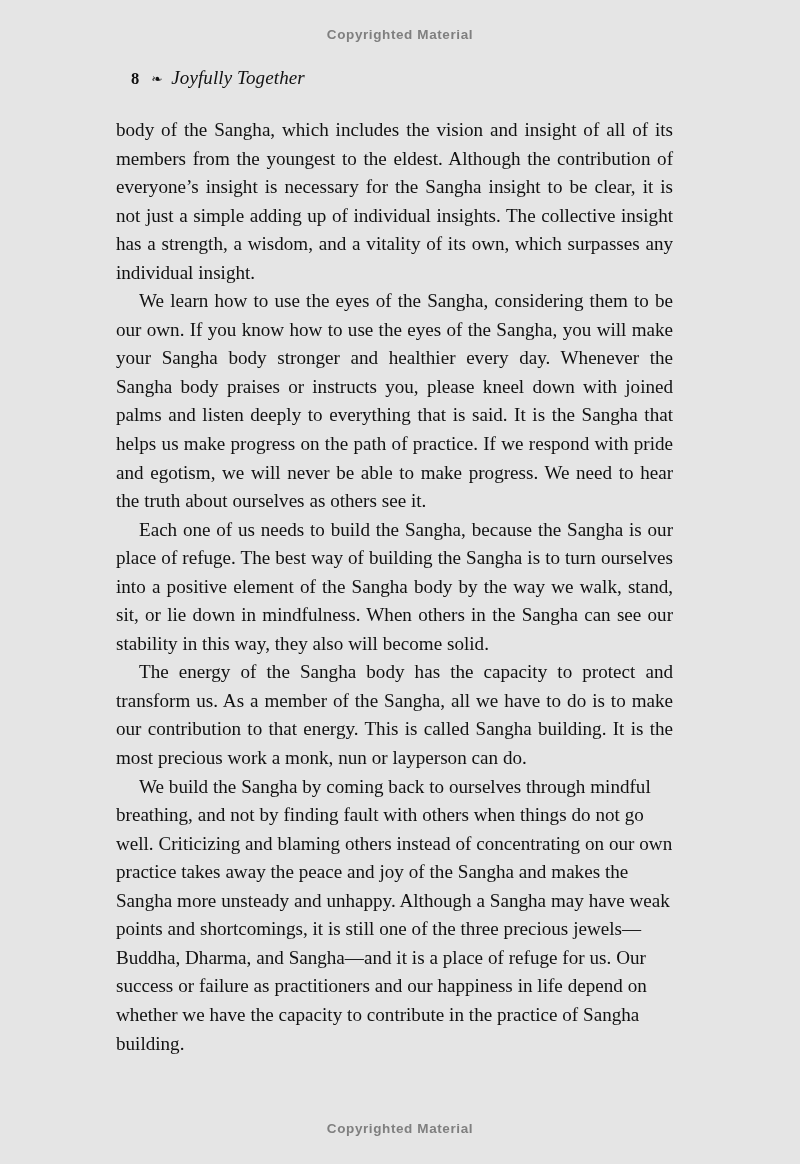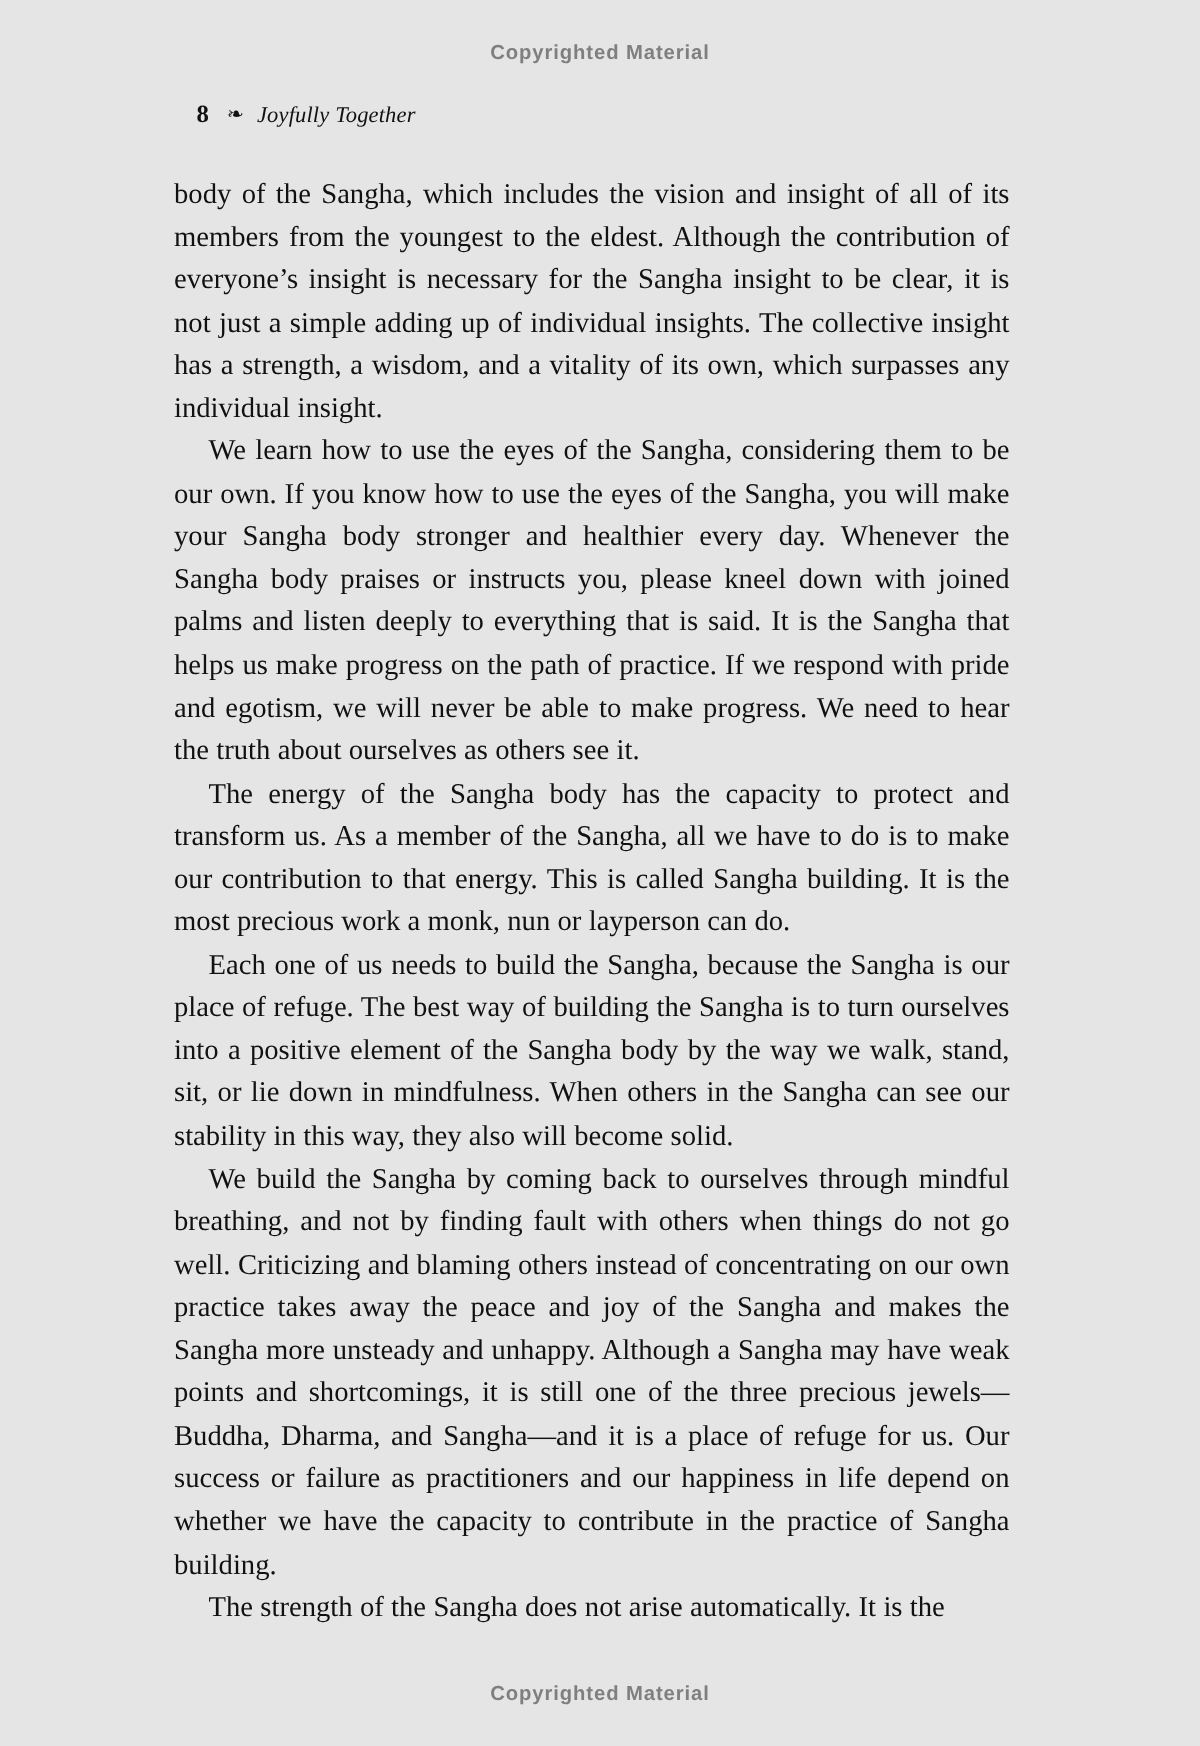--- a/index.html
+++ b/index.html
@@ -68,7 +68,7 @@
   .head-title {
     font-family: "Liberation Serif", "DejaVu Serif", serif;
     font-style: italic;
-    font-size: 15px;
+    font-size: 19px;
     color: #111111;
     line-height: 1;
     letter-spacing: 0.1px;

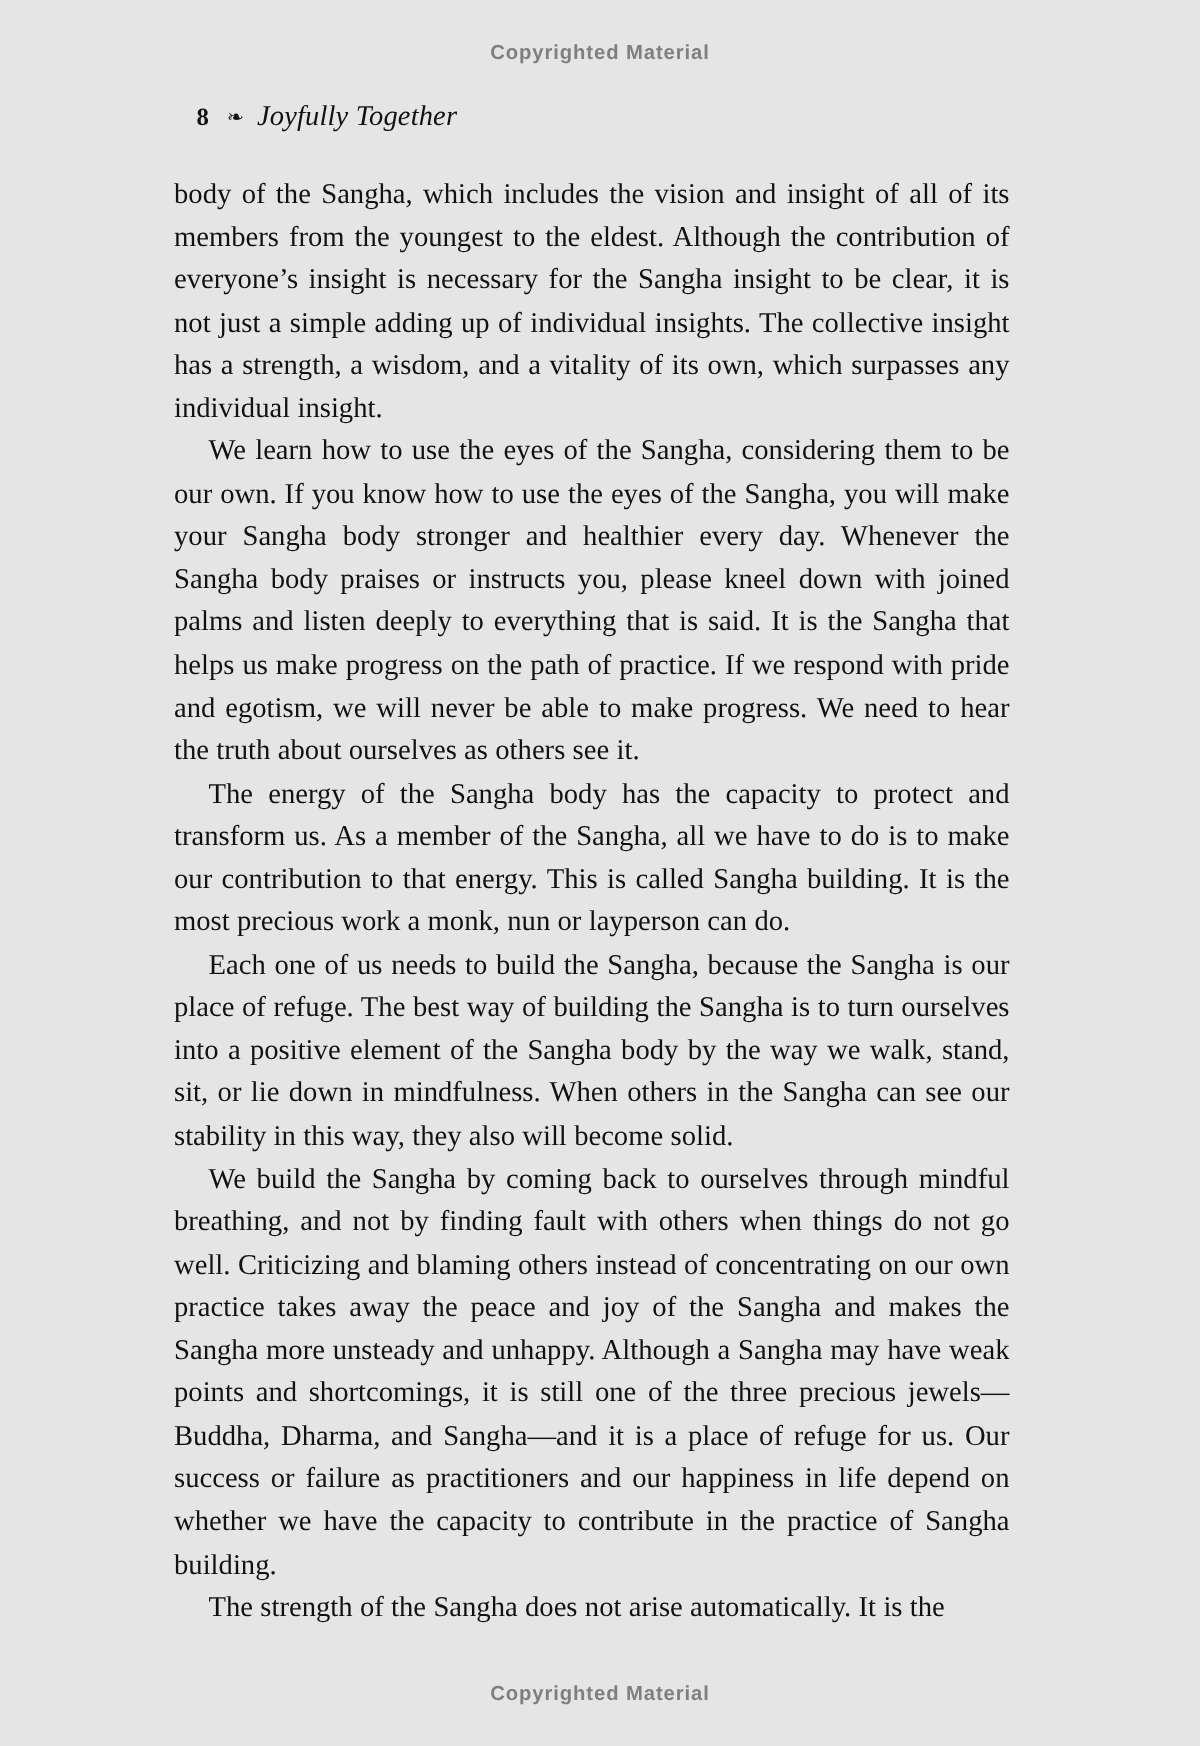--- a/index.html
+++ b/index.html
@@ -116,8 +116,8 @@
   <div class="textblock">
     <p class="para">body of the Sangha, which includes the vision and insight of all of its members from the youngest to the eldest. Although the contribution of everyone’s insight is necessary for the Sangha insight to be clear, it is not just a simple adding up of individual insights. The collective insight has a strength, a wisdom, and a vitality of its own, which surpasses any individual insight.</p>
     <p class="para">We learn how to use the eyes of the Sangha, considering them to be our own. If you know how to use the eyes of the Sangha, you will make your Sangha body stronger and healthier every day. Whenever the Sangha body praises or instructs you, please kneel down with joined palms and listen deeply to everything that is said. It is the Sangha that helps us make progress on the path of practice. If we respond with pride and egotism, we will never be able to make progress. We need to hear the truth about ourselves as others see it.</p>
+    <p class="para">Each one of us needs to build the Sangha, because the Sangha is our place of refuge. The best way of building the Sangha is to turn ourselves into a positive element of the Sangha body by the way we walk, stand, sit, or lie down in mindfulness. When others in the Sangha can see our stability in this way, they also will become solid.</p>
     <p class="para">The energy of the Sangha body has the capacity to protect and transform us. As a member of the Sangha, all we have to do is to make our contribution to that energy. This is called Sangha building. It is the most precious work a monk, nun or layperson can do.</p>
-    <p class="para">Each one of us needs to build the Sangha, because the Sangha is our place of refuge. The best way of building the Sangha is to turn ourselves into a positive element of the Sangha body by the way we walk, stand, sit, or lie down in mindfulness. When others in the Sangha can see our stability in this way, they also will become solid.</p>
     <p class="para">We build the Sangha by coming back to ourselves through mindful breathing, and not by finding fault with others when things do not go well. Criticizing and blaming others instead of concentrating on our own practice takes away the peace and joy of the Sangha and makes the Sangha more unsteady and unhappy. Although a Sangha may have weak points and shortcomings, it is still one of the three precious jewels—Buddha, Dharma, and Sangha—and it is a place of refuge for us. Our success or failure as practitioners and our happiness in life depend on whether we have the capacity to contribute in the practice of Sangha building.</p>
     <p class="para">The strength of the Sangha does not arise automatically. It is the</p>
   </div>

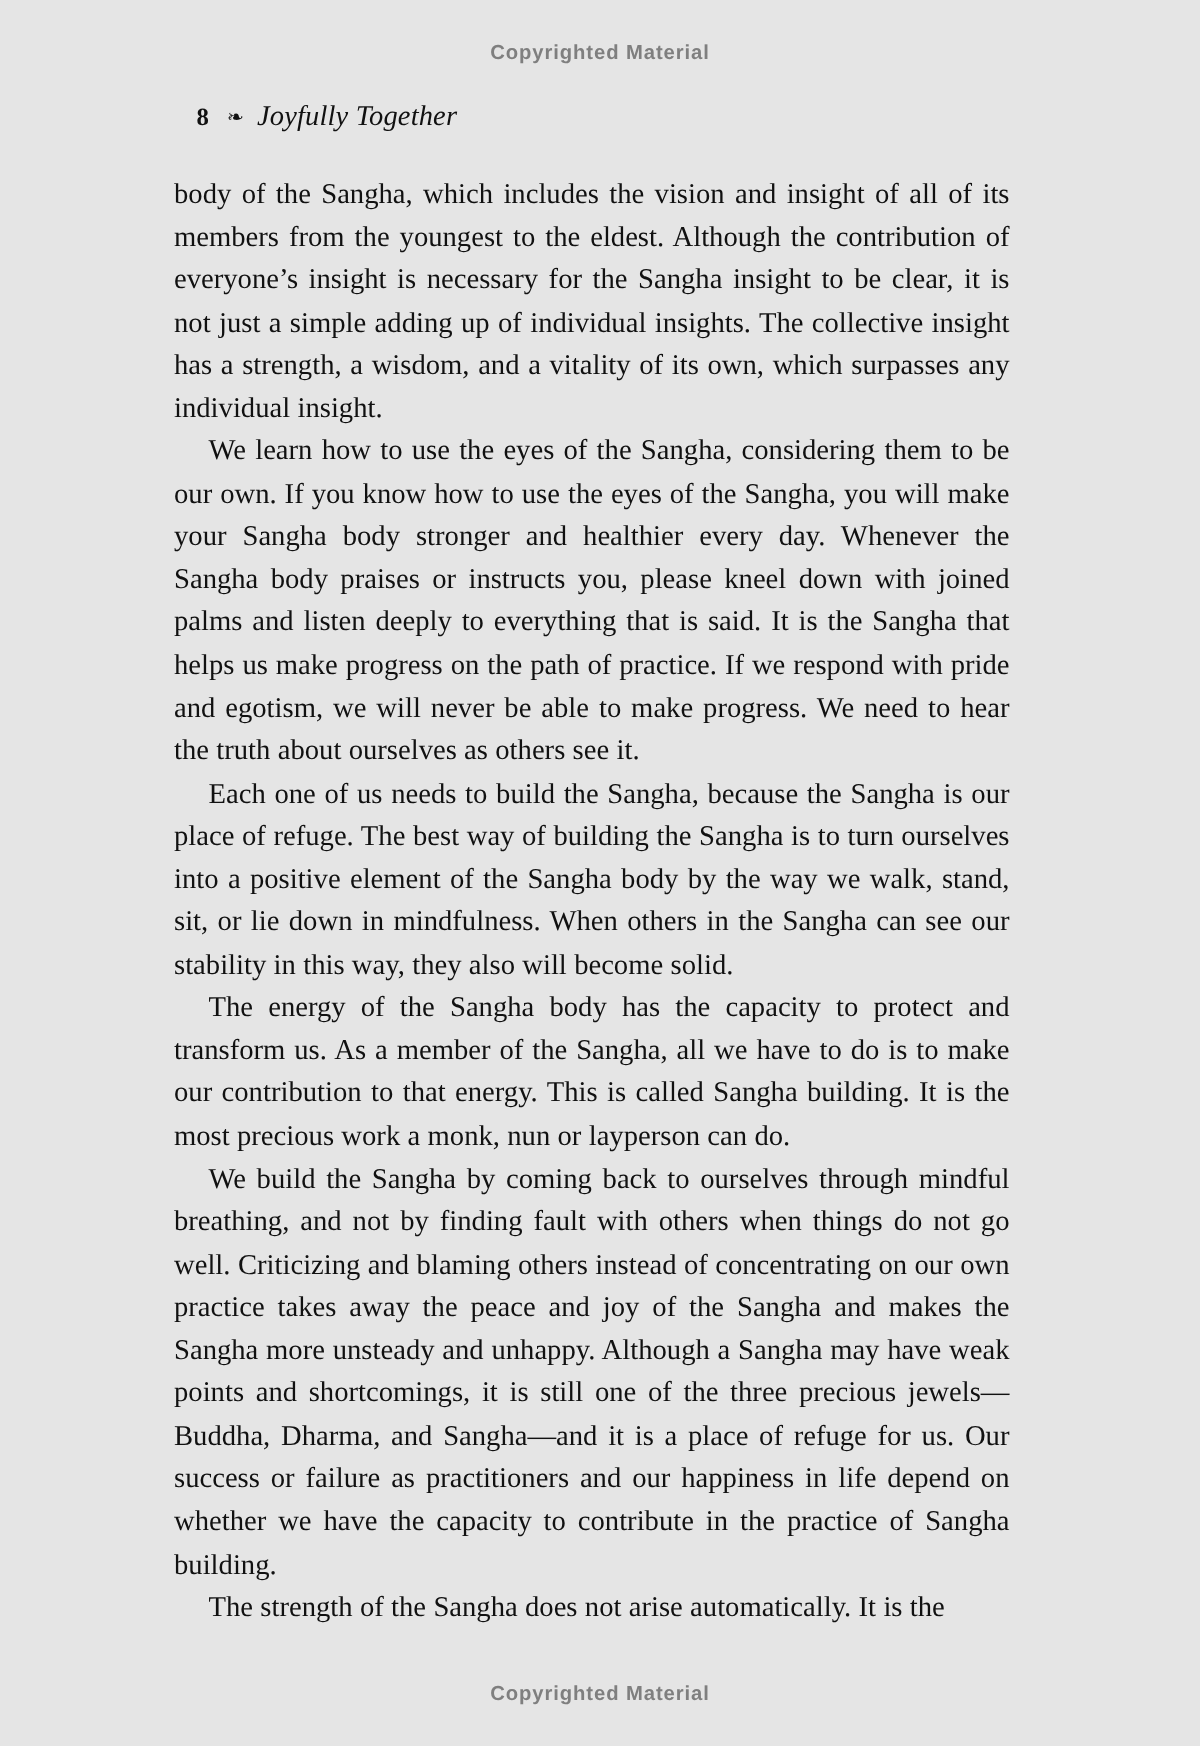--- a/index.html
+++ b/index.html
@@ -119,7 +119,6 @@
     <p class="para">Each one of us needs to build the Sangha, because the Sangha is our place of refuge. The best way of building the Sangha is to turn ourselves into a positive element of the Sangha body by the way we walk, stand, sit, or lie down in mindfulness. When others in the Sangha can see our stability in this way, they also will become solid.</p>
     <p class="para">The energy of the Sangha body has the capacity to protect and transform us. As a member of the Sangha, all we have to do is to make our contribution to that energy. This is called Sangha building. It is the most precious work a monk, nun or layperson can do.</p>
     <p class="para">We build the Sangha by coming back to ourselves through mindful breathing, and not by finding fault with others when things do not go well. Criticizing and blaming others instead of concentrating on our own practice takes away the peace and joy of the Sangha and makes the Sangha more unsteady and unhappy. Although a Sangha may have weak points and shortcomings, it is still one of the three precious jewels—Buddha, Dharma, and Sangha—and it is a place of refuge for us. Our success or failure as practitioners and our happiness in life depend on whether we have the capacity to contribute in the practice of Sangha building.</p>
-    <p class="para">The strength of the Sangha does not arise automatically. It is the</p>
   </div>
 
   <div class="watermark watermark-bottom">Copyrighted Material</div>

